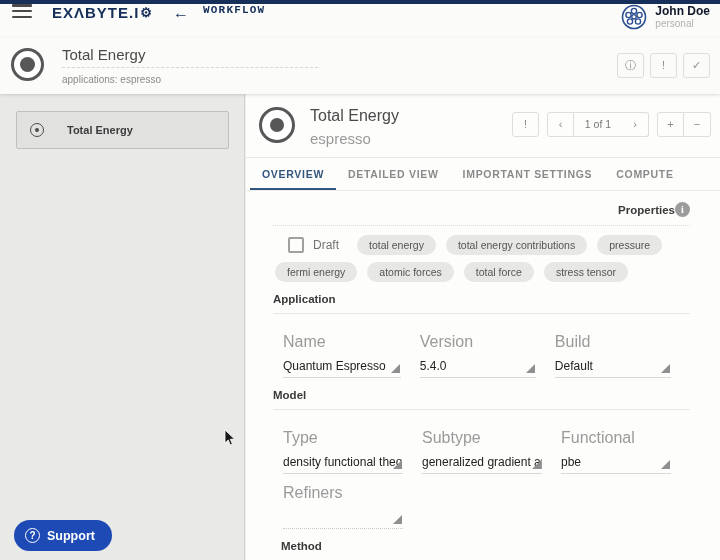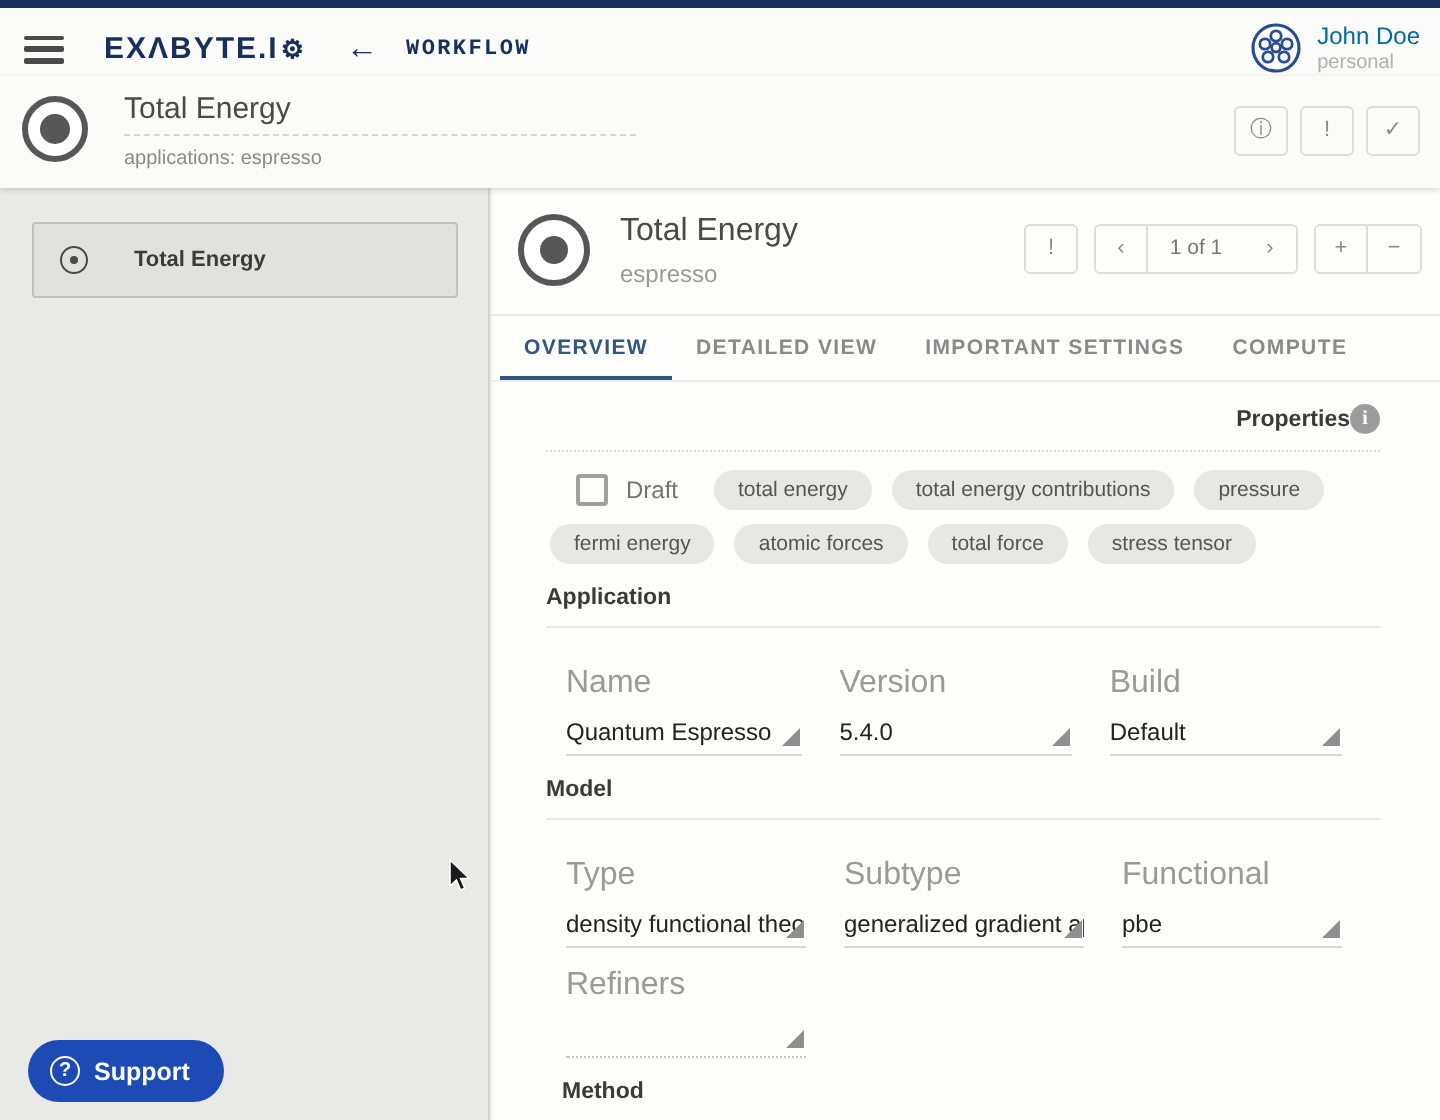--- a/index.html
+++ b/index.html
@@ -13,7 +13,7 @@
 
   
   .navbar { position:absolute; top:4px; left:0; right:0; height:42px; background:#fbfbfa;
-            border-bottom:1px solid #e2e2e0; display:flex; align-items:center; }
+            border-bottom:1px solid #e2e2e0; display:flex; align-items:flex-start; }
   .hamburger { width:20px; height:14px; margin-left:12px; display:flex; flex-direction:column;
                justify-content:space-between; cursor:pointer; }
   .hamburger span { display:block; height:2.5px; background:#4a4a4a; border-radius:1px; }

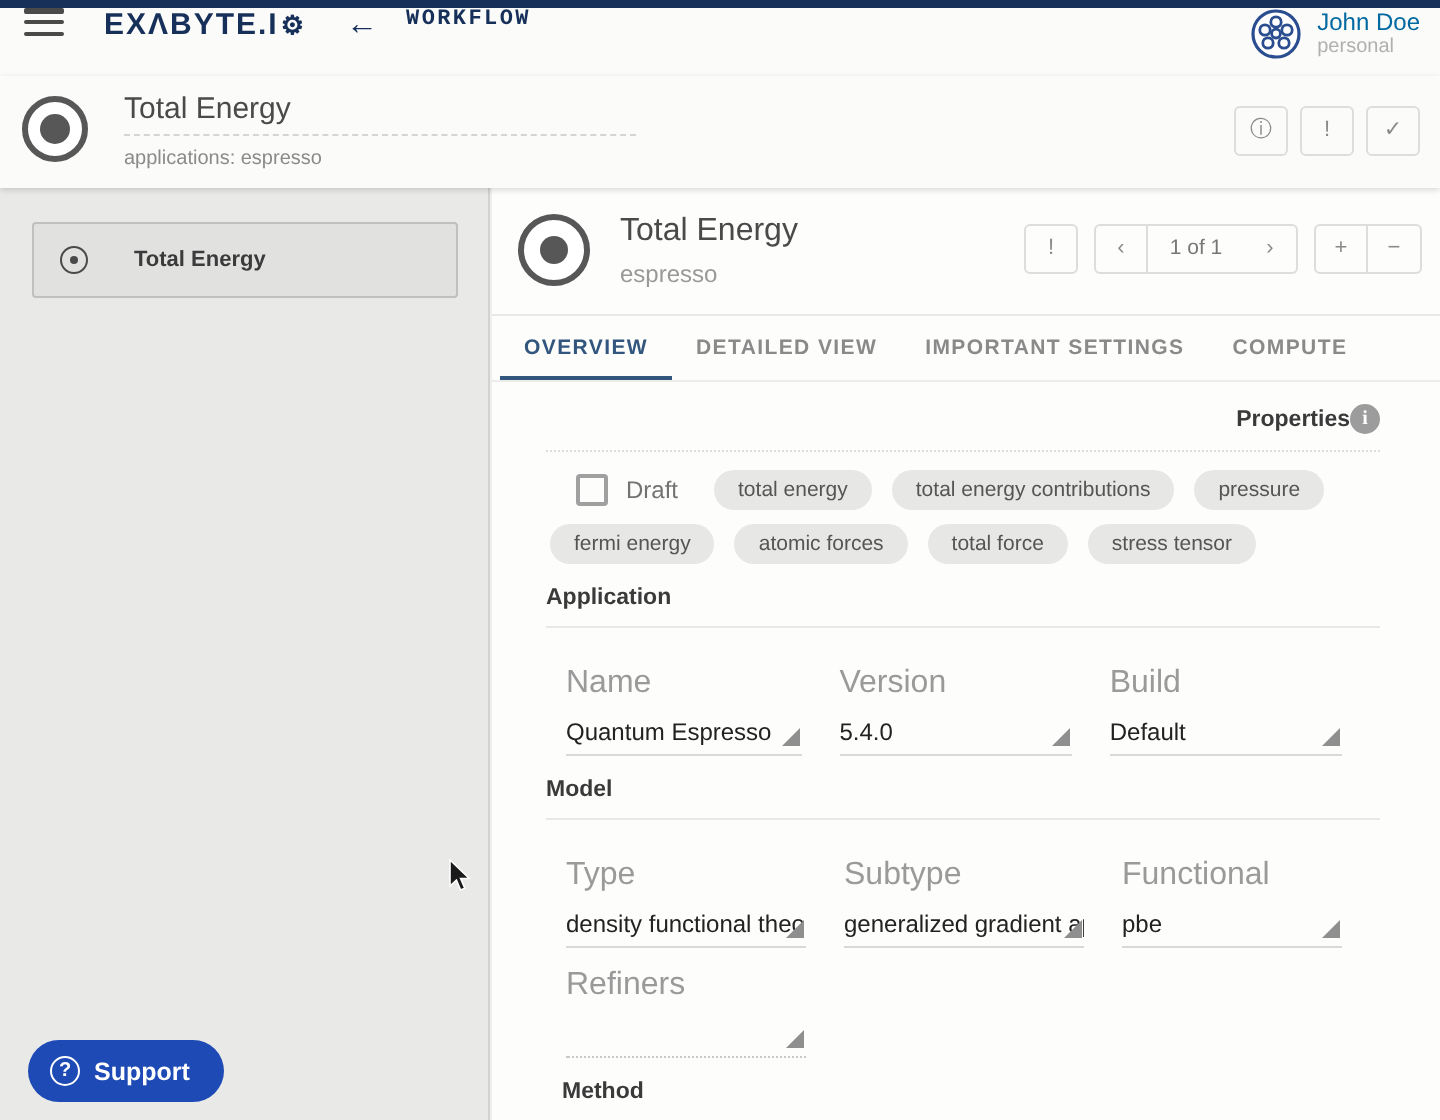--- a/index.html
+++ b/index.html
@@ -25,7 +25,7 @@
   .nav-right { margin-left:auto; display:flex; align-items:center; margin-right:10px; gap:8px; }
   .avatar { width:26px; height:26px; }
   .user-block { text-align:left; line-height:1.2; }
-  .user-name { font-size:12px; font-weight:normal; color:#0369a1; }
+  .user-name { font-size:12px; font-weight:bold; color:#0f172a; }
   .user-account { font-size:10px; color:#b0b0b0; }
 
   

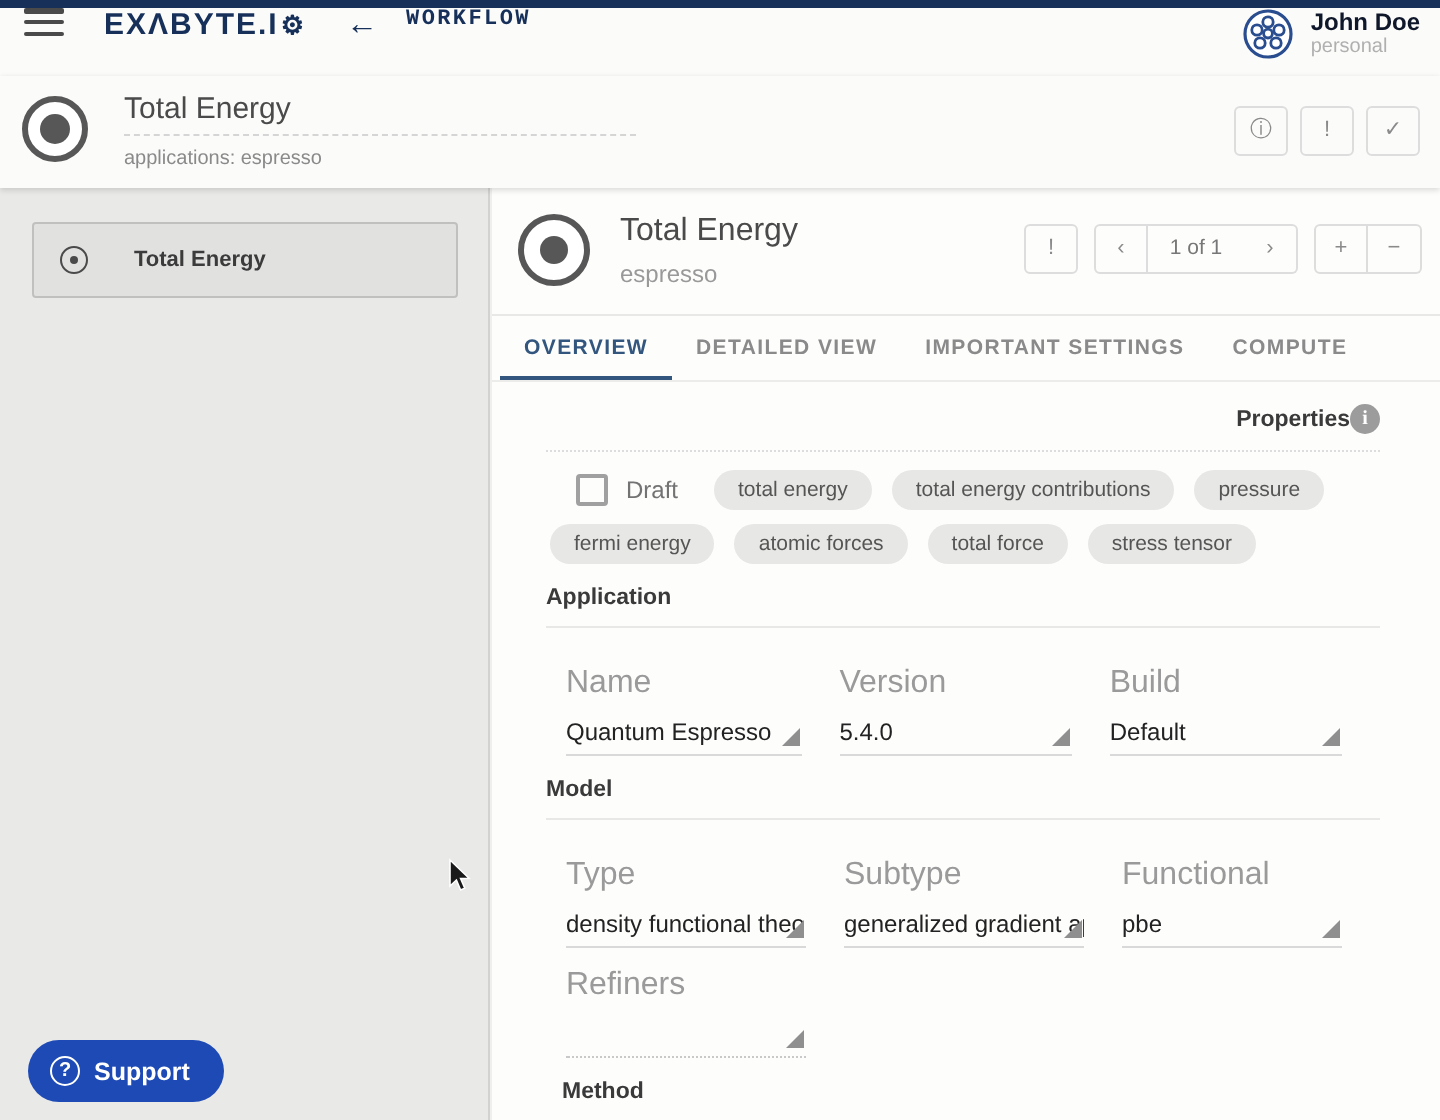--- a/index.html
+++ b/index.html
@@ -65,7 +65,7 @@
   .unit-donut { position:absolute; left:13px; top:13px; width:36px; height:36px; border-width:3.5px; }
   .unit-donut .dot { inset:8px; }
   .unit-title { position:absolute; left:64px; top:13px; font-size:16px; color:#4a4a4a; }
-  .unit-sub { position:absolute; left:64px; top:36px; font-size:12px; color:#999; }
+  .unit-sub { position:absolute; left:64px; top:36px; font-size:15px; color:#999; }
   .pager { position:absolute; right:9px; top:18px; display:flex; align-items:center; gap:8px; }
   .btn-group { display:flex; }
   .btn-group .sq-btn { border-radius:0; border-left-width:0; }

